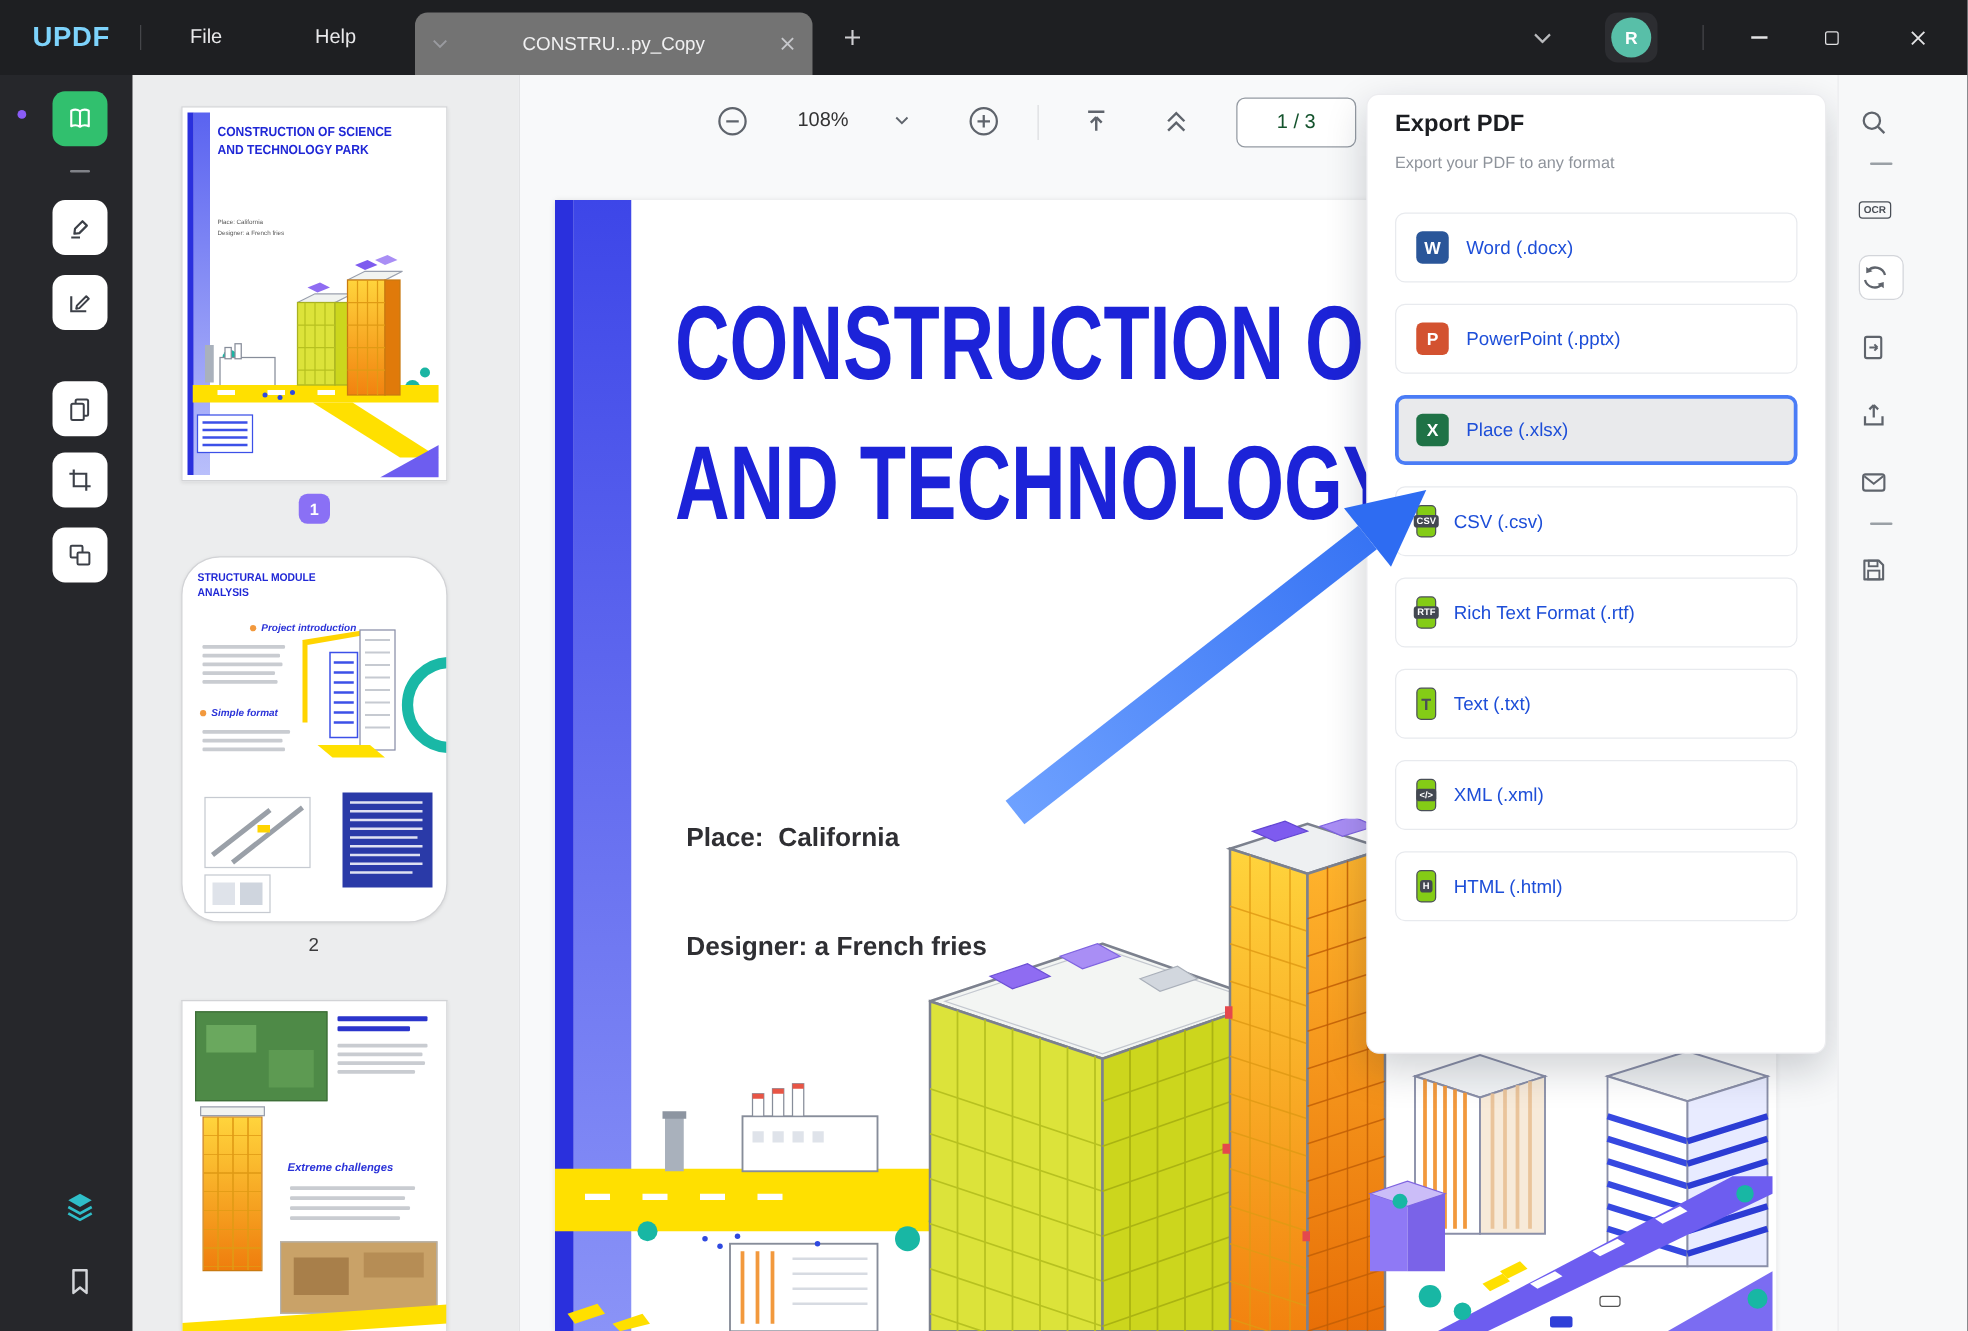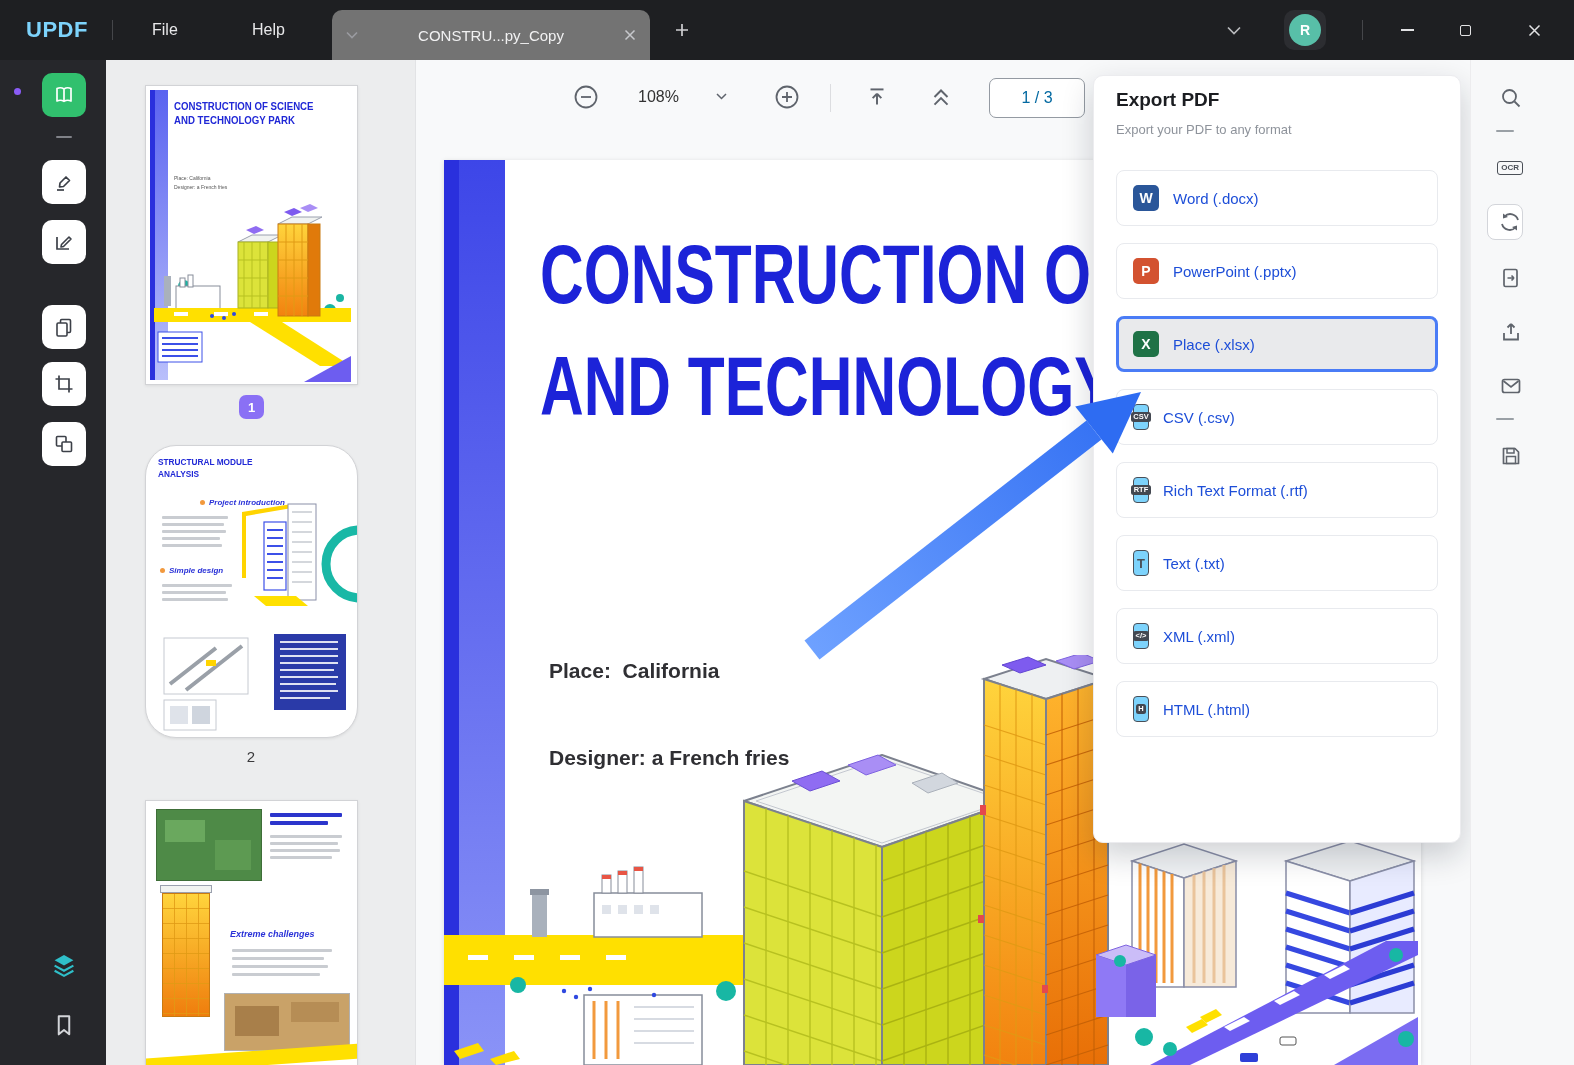--- a/index.html
+++ b/index.html
@@ -37,7 +37,7 @@
   .main{position:absolute;left:415px;top:60px;width:1055px;height:1005px;background:#f8f9fa;border-left:1px solid #e2e3e5;z-index:4;}
   .tb-icon{position:absolute;display:flex;align-items:center;justify-content:center;cursor:pointer;}
   .zoom-circle{width:30px;height:30px;border-radius:50%;}
-  .pagebox{position:absolute;left:573px;top:18px;width:96px;height:40px;border:1.5px solid #949aa2;border-radius:7px;display:flex;align-items:center;justify-content:center;font-size:16px;color:#0369a1;background:#fff;cursor:text;}
+  .pagebox{position:absolute;left:573px;top:18px;width:96px;height:40px;border:1.5px solid #949aa2;border-radius:7px;display:flex;align-items:center;justify-content:center;font-size:16px;color:#14532d;background:#fff;cursor:text;}
 
   .doc-page{position:absolute;left:28px;top:100px;width:977px;height:905px;background:#fff;box-shadow:0 1px 5px rgba(0,0,0,.13);overflow:hidden;}
   .stripe-a{position:absolute;left:0;top:0;bottom:0;width:15px;background:#2a30dd;}

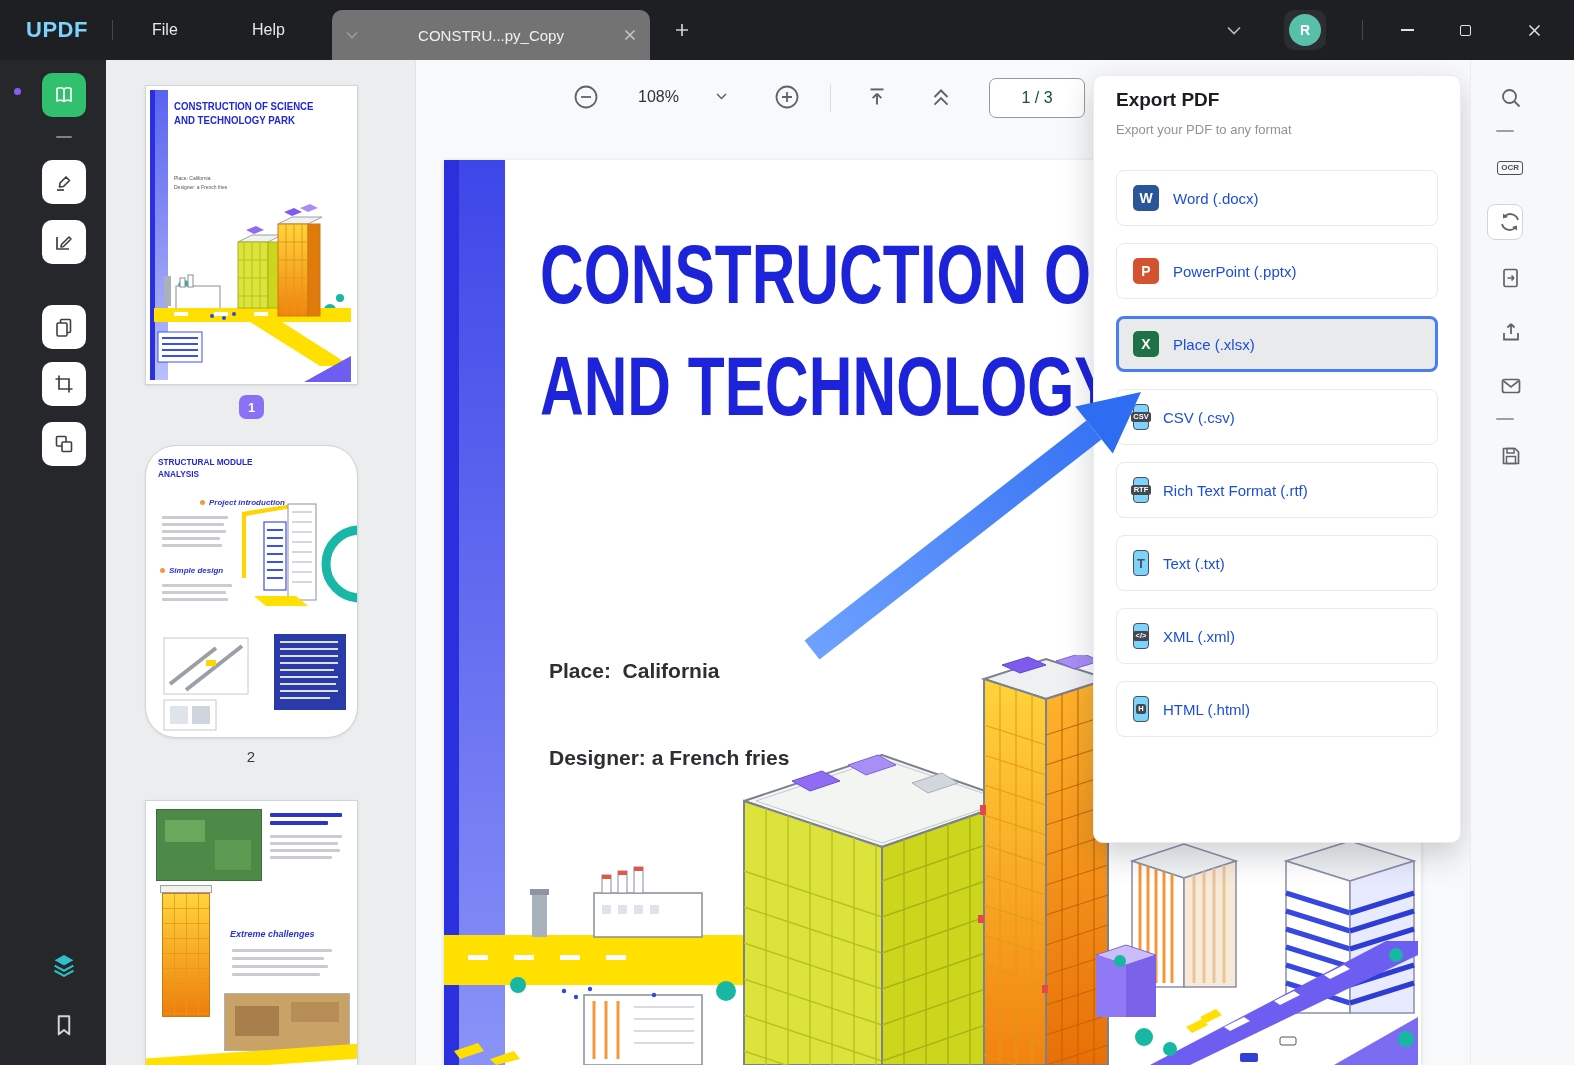--- a/index.html
+++ b/index.html
@@ -62,7 +62,7 @@
 
   
   .right-strip{position:absolute;left:1470px;top:60px;width:104px;height:1005px;background:#f7f8f9;border-left:1px solid #ececee;z-index:6;}
-  .rtool{position:absolute;left:16px;width:36px;height:36px;border-radius:8px;display:flex;align-items:center;justify-content:flex-end;cursor:pointer;}
+  .rtool{position:absolute;left:16px;width:36px;height:36px;border-radius:8px;display:flex;align-items:center;justify-content:flex-start;cursor:pointer;}
   .rtool.selected{border:1px solid #d3d5da;background:#ffffff;}
   .rdash{position:absolute;left:25px;width:18px;height:2px;background:#9aa0a6;border-radius:1px;}
   .ocr-chip{font-size:8px;font-weight:700;color:#4a4f57;border:1.6px solid #4a4f57;border-radius:3px;padding:2px 3px;line-height:1;}

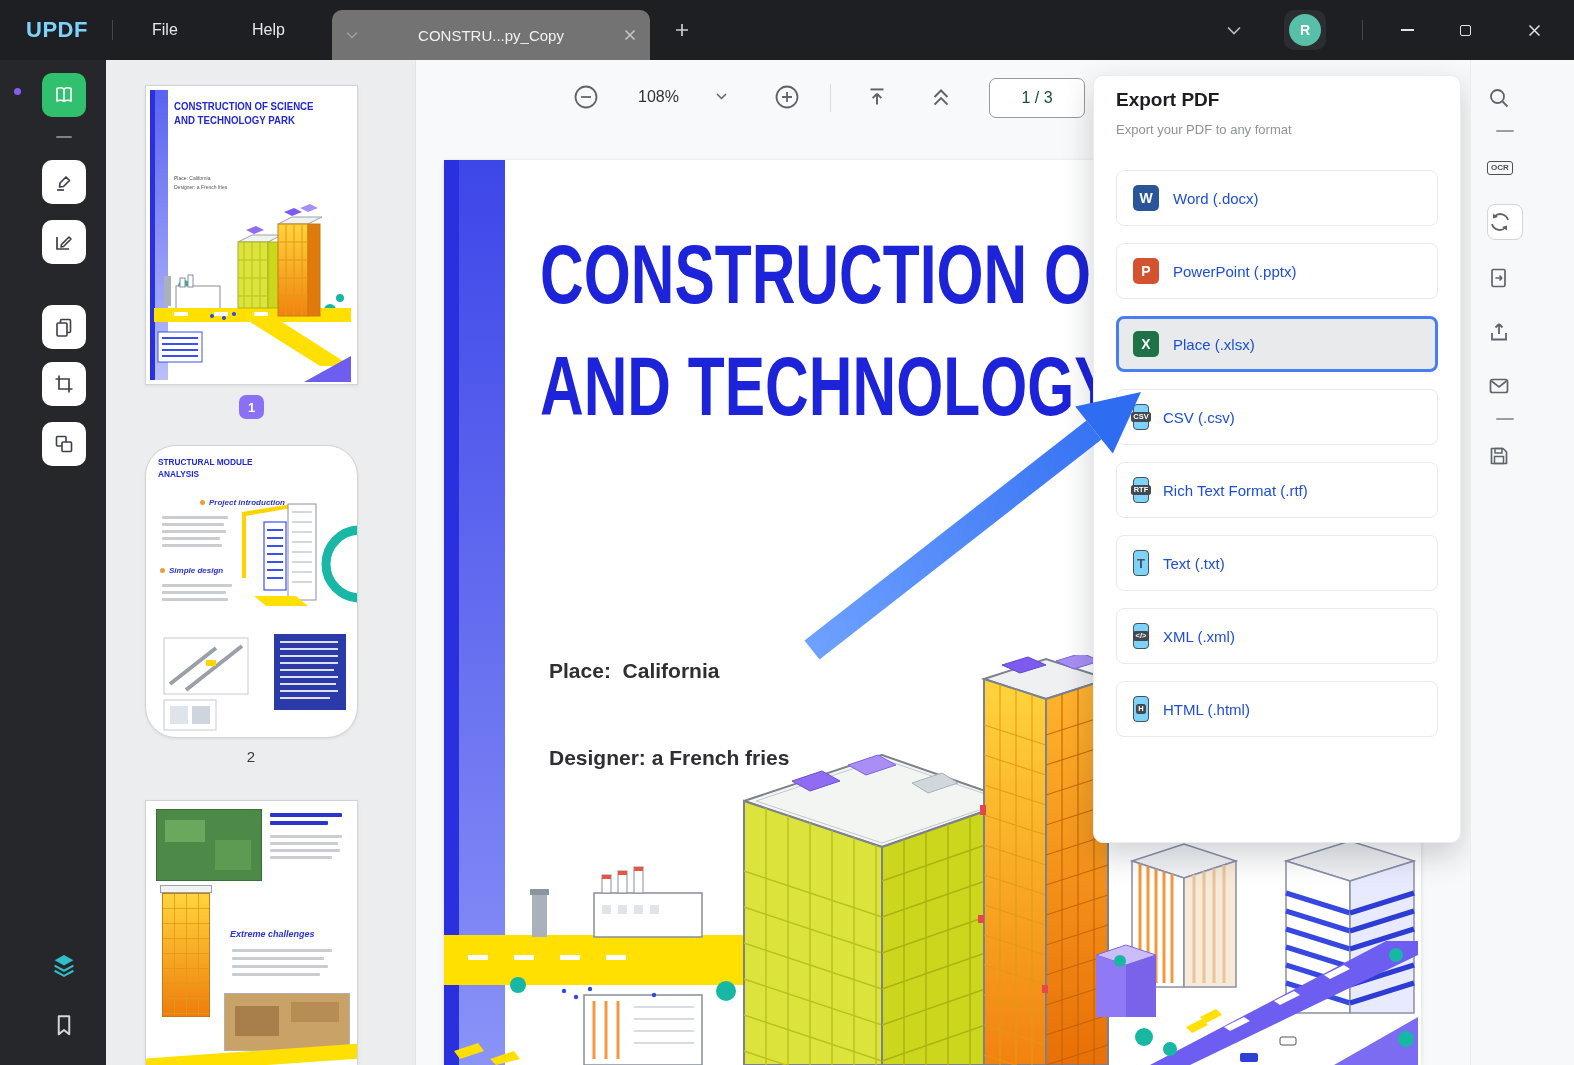--- a/index.html
+++ b/index.html
@@ -56,7 +56,7 @@
   .ep-label{font-size:15px;color:#1d4ed8;}
   .fmt{width:26px;height:26px;flex:0 0 auto;display:flex;align-items:center;justify-content:center;border-radius:5px;font-weight:700;color:#fff;font-size:14px;}
   .fmt.word{background:#2a5699}.fmt.ppt{background:#d35230}.fmt.excel{background:#1f7246}
-  .fmt.page{width:16px;height:26px;border:1.8px solid #4a4f57;border-radius:4px;background:#7dd3fc;color:#4a4f57;}
+  .fmt.page{width:16px;height:26px;border:1.8px solid #4a4f57;border-radius:4px;background:#84cc16;color:#4a4f57;}
   .fmt.page .chip{background:#434851;color:#fff;font-size:7.5px;font-weight:700;padding:1.5px 2.5px;border-radius:2.5px;line-height:1;}
   .fmt.page .letter{font-size:13px;font-weight:700;color:#4a4f57;}
 

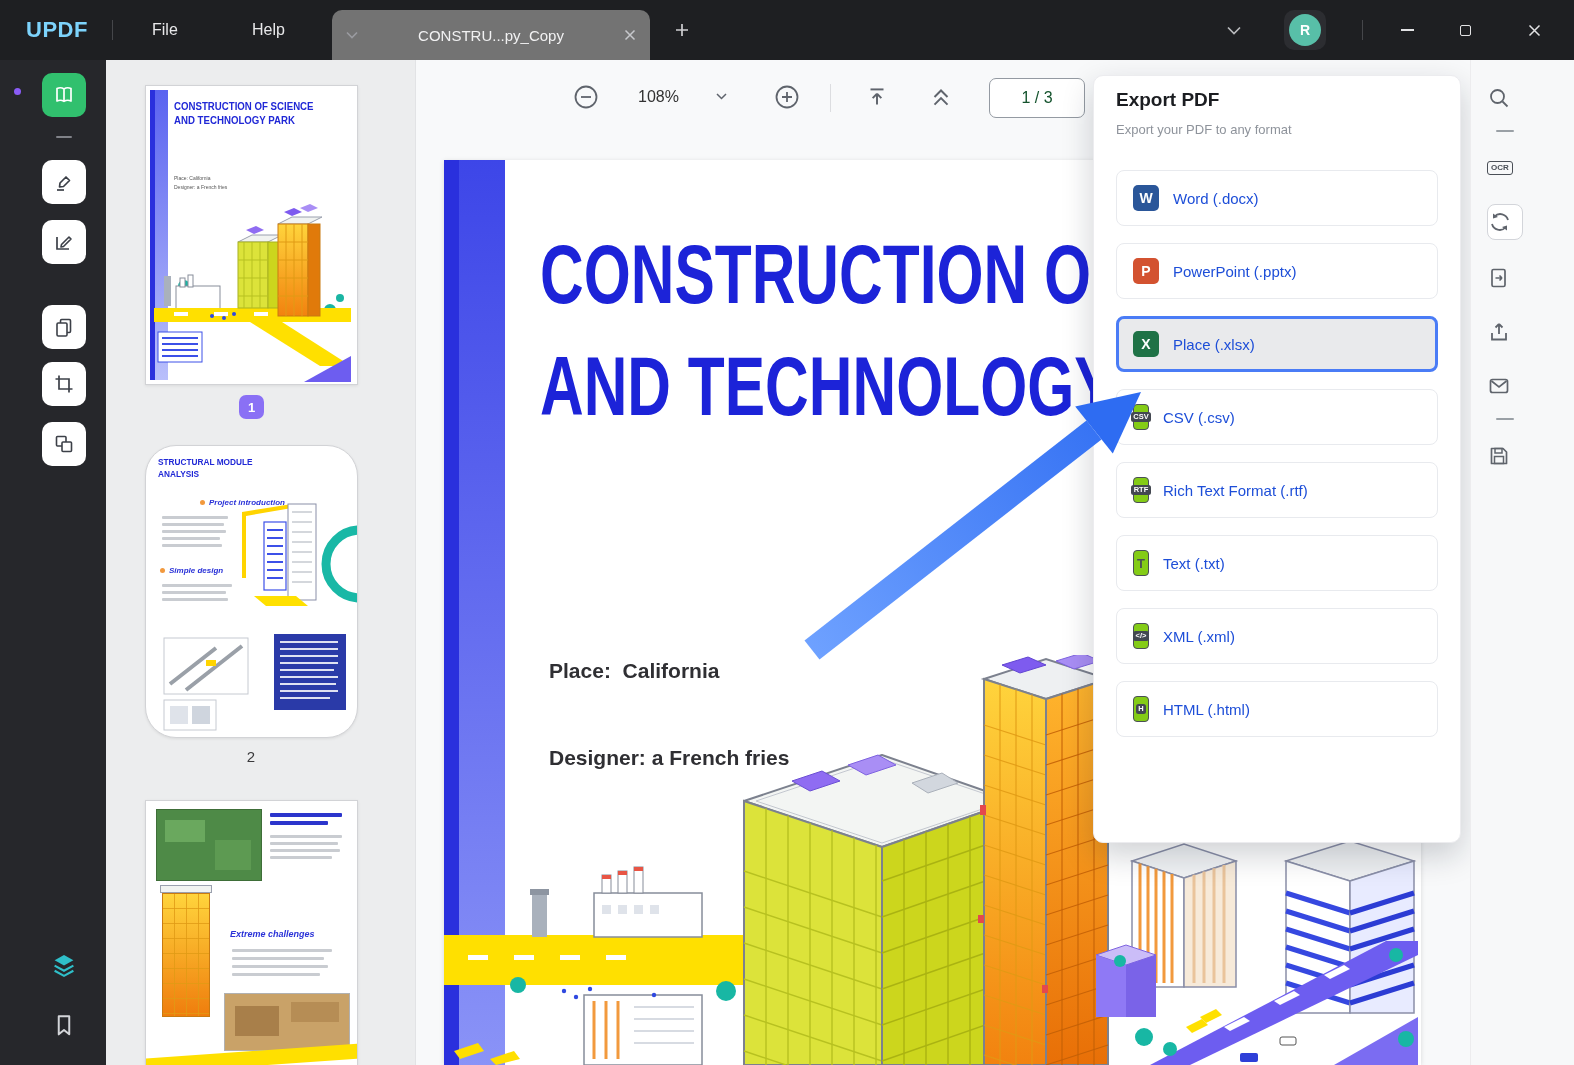--- a/index.html
+++ b/index.html
@@ -257,7 +257,7 @@
       <div class="tline" style="left:16px;top:91px;width:58px;"></div>
       <div class="tline" style="left:16px;top:98px;width:60px;"></div>
       <div class="abs" style="left:14px;top:120px;font-size:8px;font-style:italic;font-weight:700;color:#2a32d8;">
-        <span style="display:inline-block;width:5px;height:5px;border-radius:50%;background:#f2993d;margin-right:4px;"></span><span>Simple design</span>
+        <span style="display:inline-block;width:5px;height:5px;border-radius:50%;background:#f2993d;margin-right:4px;"></span><span>Simple format</span>
       </div>
       <div class="tline" style="left:16px;top:138px;width:70px;"></div>
       <div class="tline" style="left:16px;top:145px;width:64px;"></div>

